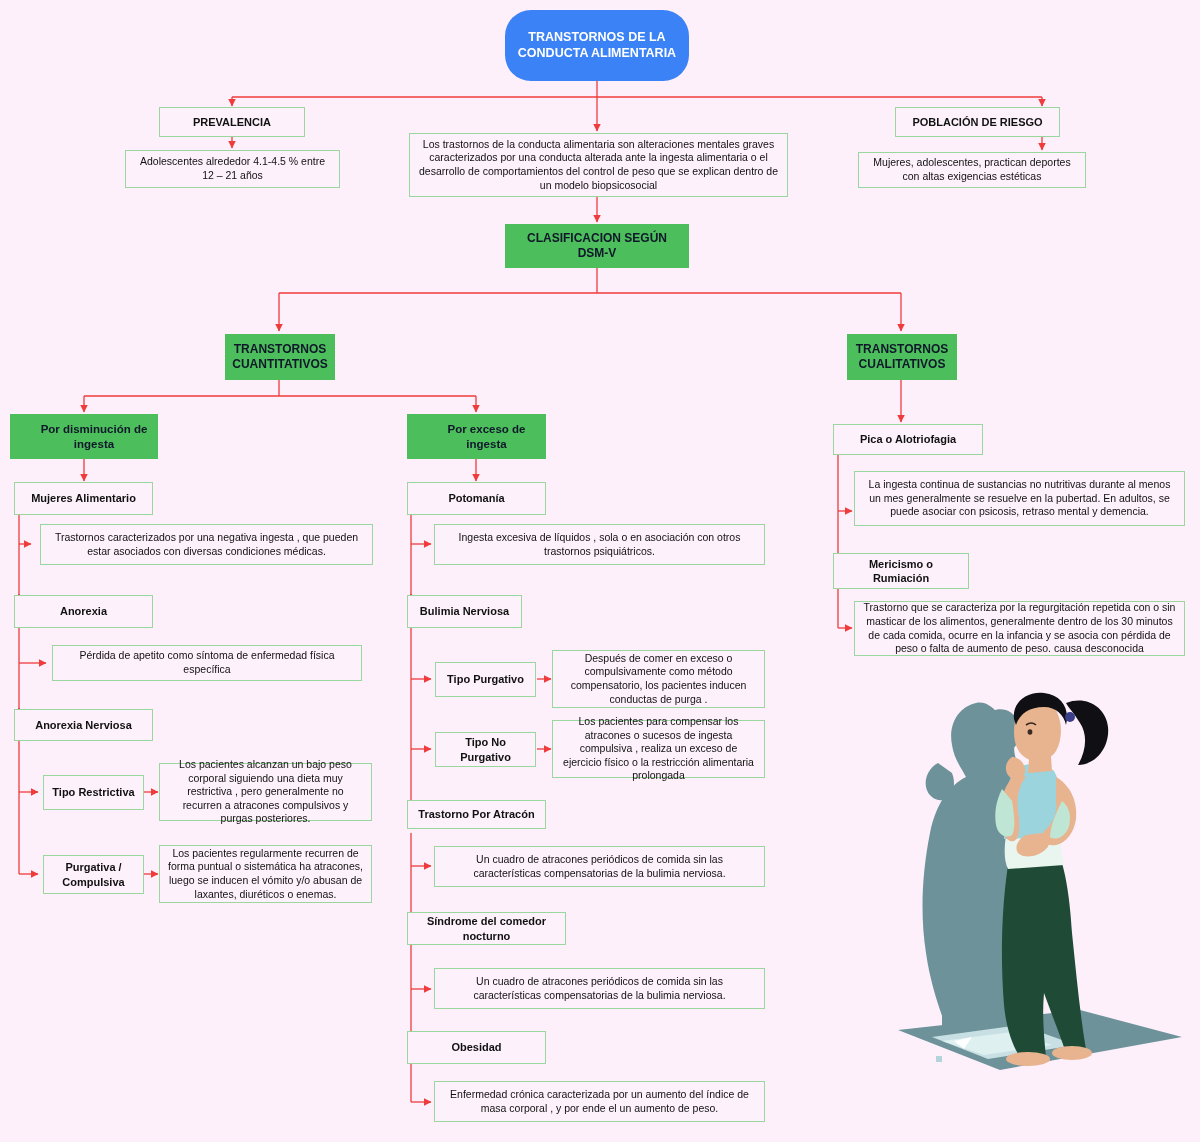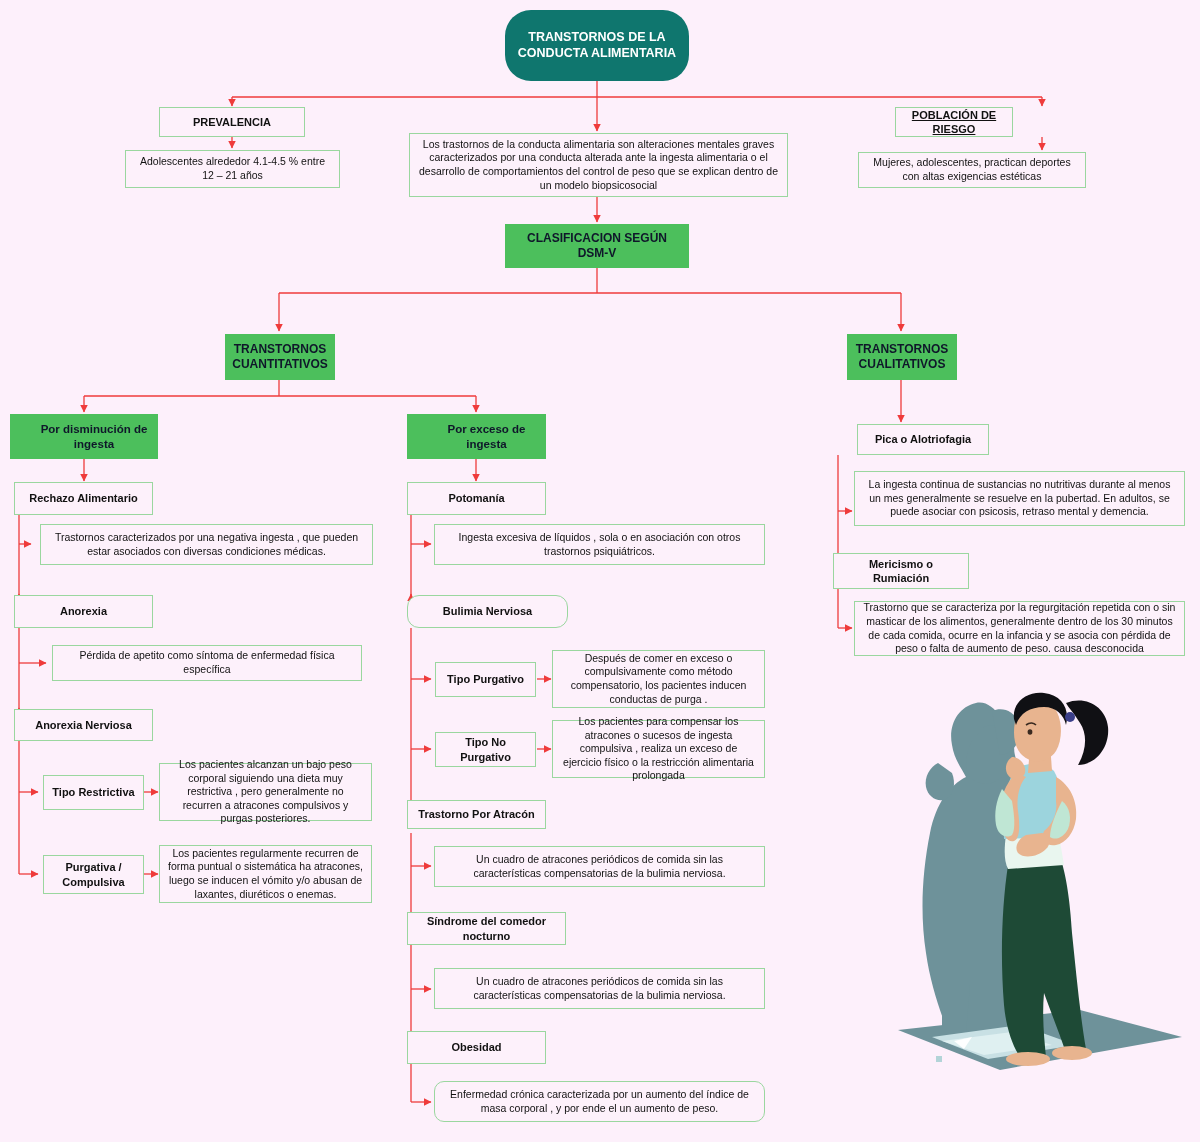--- a/index.html
+++ b/index.html
@@ -16,7 +16,7 @@
 
   
   .root{
-    background:#0f766e;border-radius:26px;color:#fff;
+    background:#3b82f6;border-radius:26px;color:#fff;
     font-weight:bold;font-size:12.5px;line-height:1.25;
     padding:6px 10px;
   }

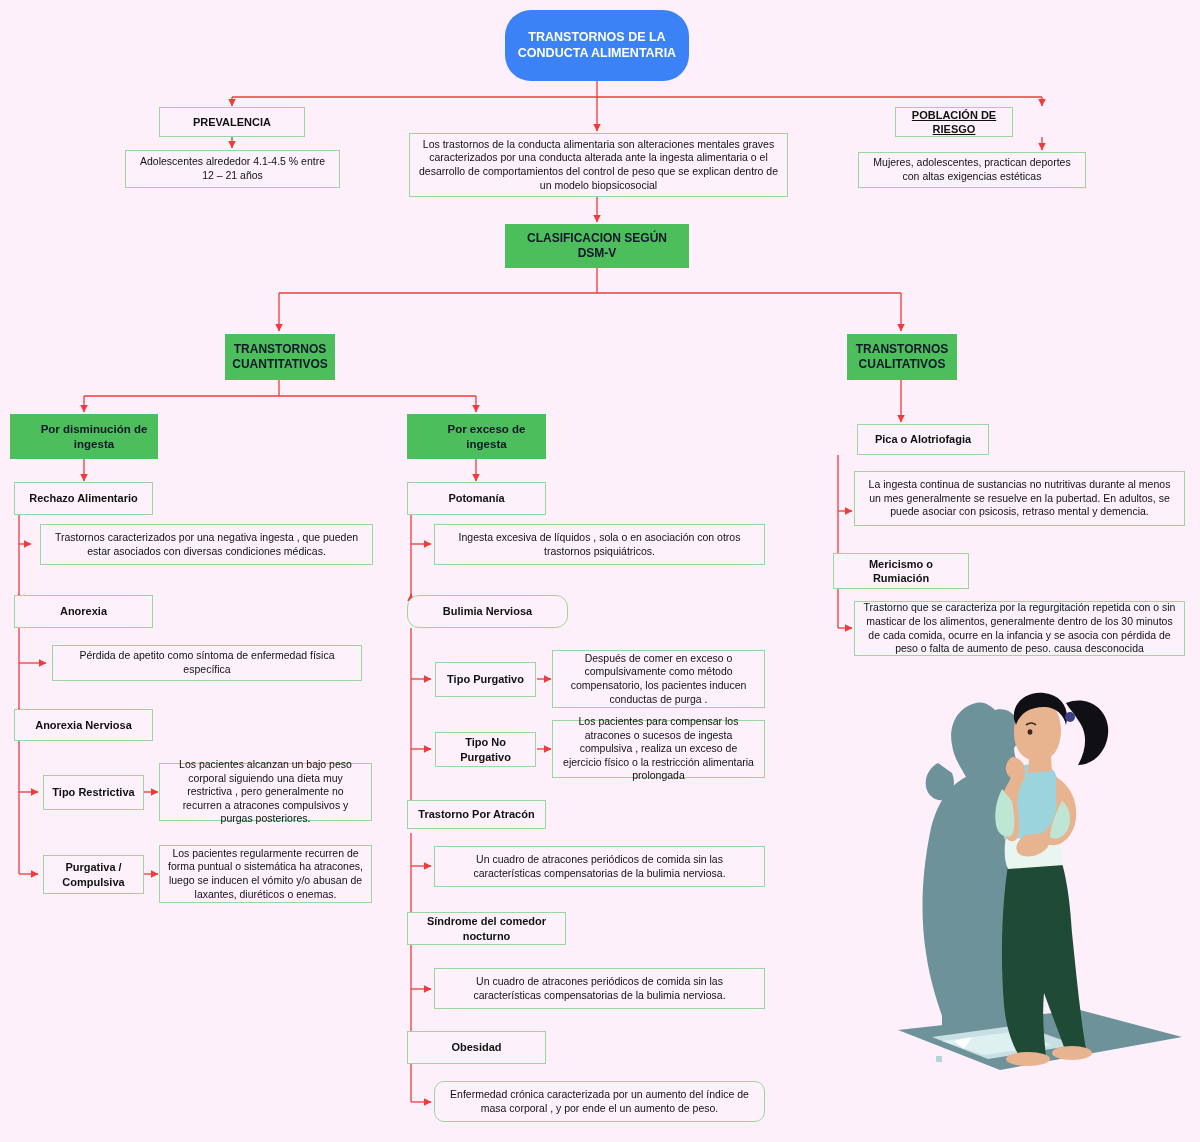--- a/index.html
+++ b/index.html
@@ -137,7 +137,7 @@
     <span>Los trastornos de la conducta alimentaria son alteraciones mentales graves caracterizados por una conducta alterada ante la ingesta alimentaria o el desarrollo de comportamientos del control de peso que se explican dentro de un modelo biopsicosocial</span>
   </div>
 
-  <div class="node box title" style="left:895px;top:107px;width:118px;height:30px;text-decoration:underline;">
+  <div class="node box title" style="left:895px;top:107px;width:165px;height:30px;">
     <span>POBLACIÓN DE RIESGO</span>
   </div>
 

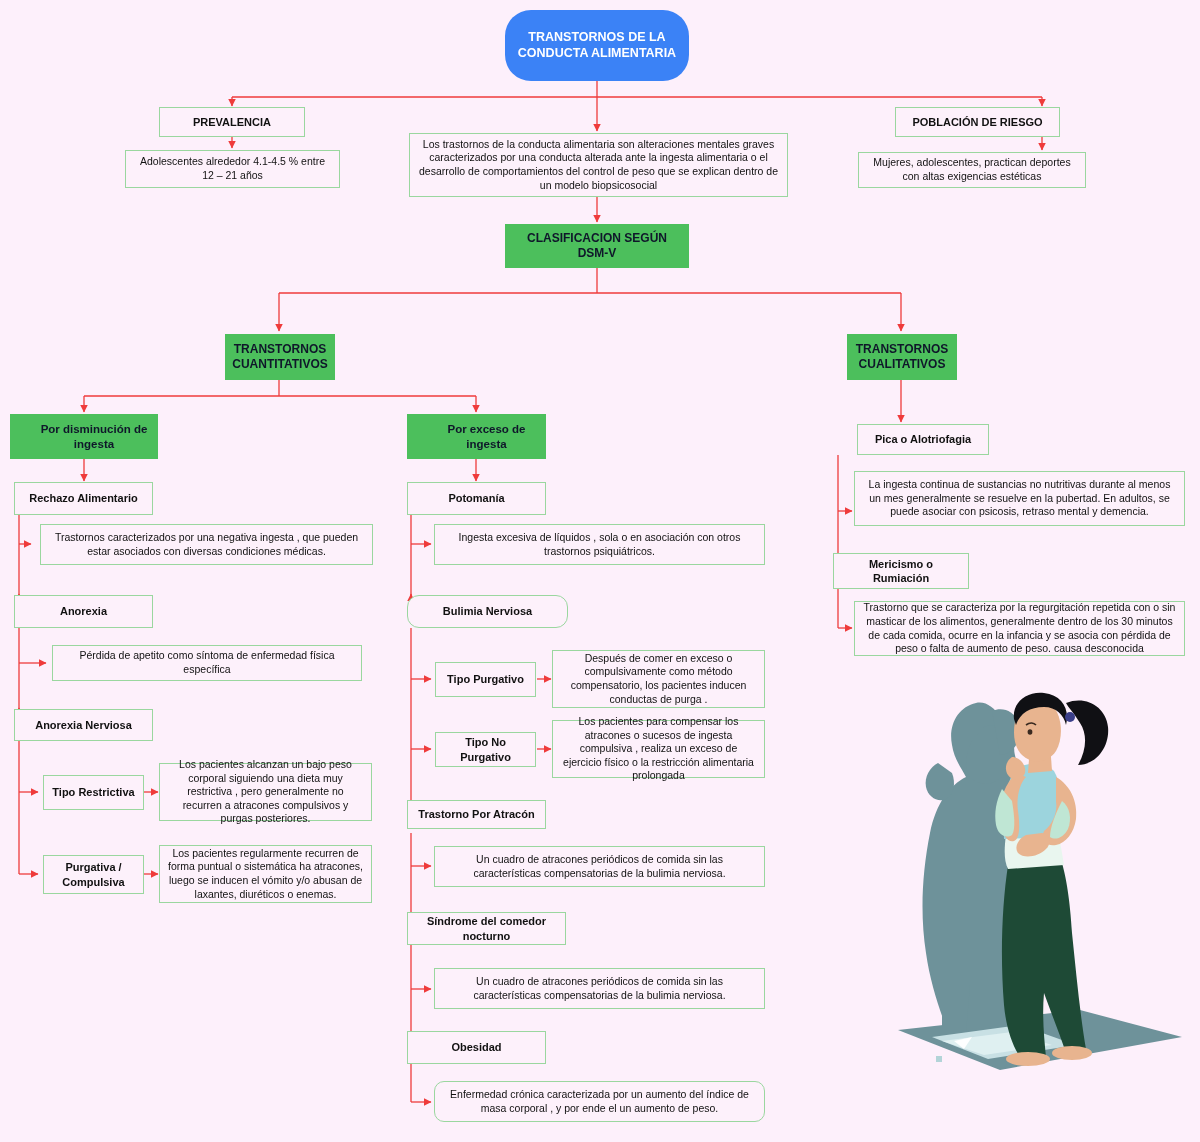--- a/index.html
+++ b/index.html
@@ -253,7 +253,7 @@
     <span>Enfermedad crónica caracterizada por un aumento del índice de masa corporal , y por ende el  un aumento de peso.</span>
   </div>
 
-  <div class="node box title" style="left:833px;top:424px;width:132px;height:31px;margin-left:24px;">
+  <div class="node box title" style="left:833px;top:424px;width:150px;height:31px;">
     <span>Pica o Alotriofagia</span>
   </div>
 

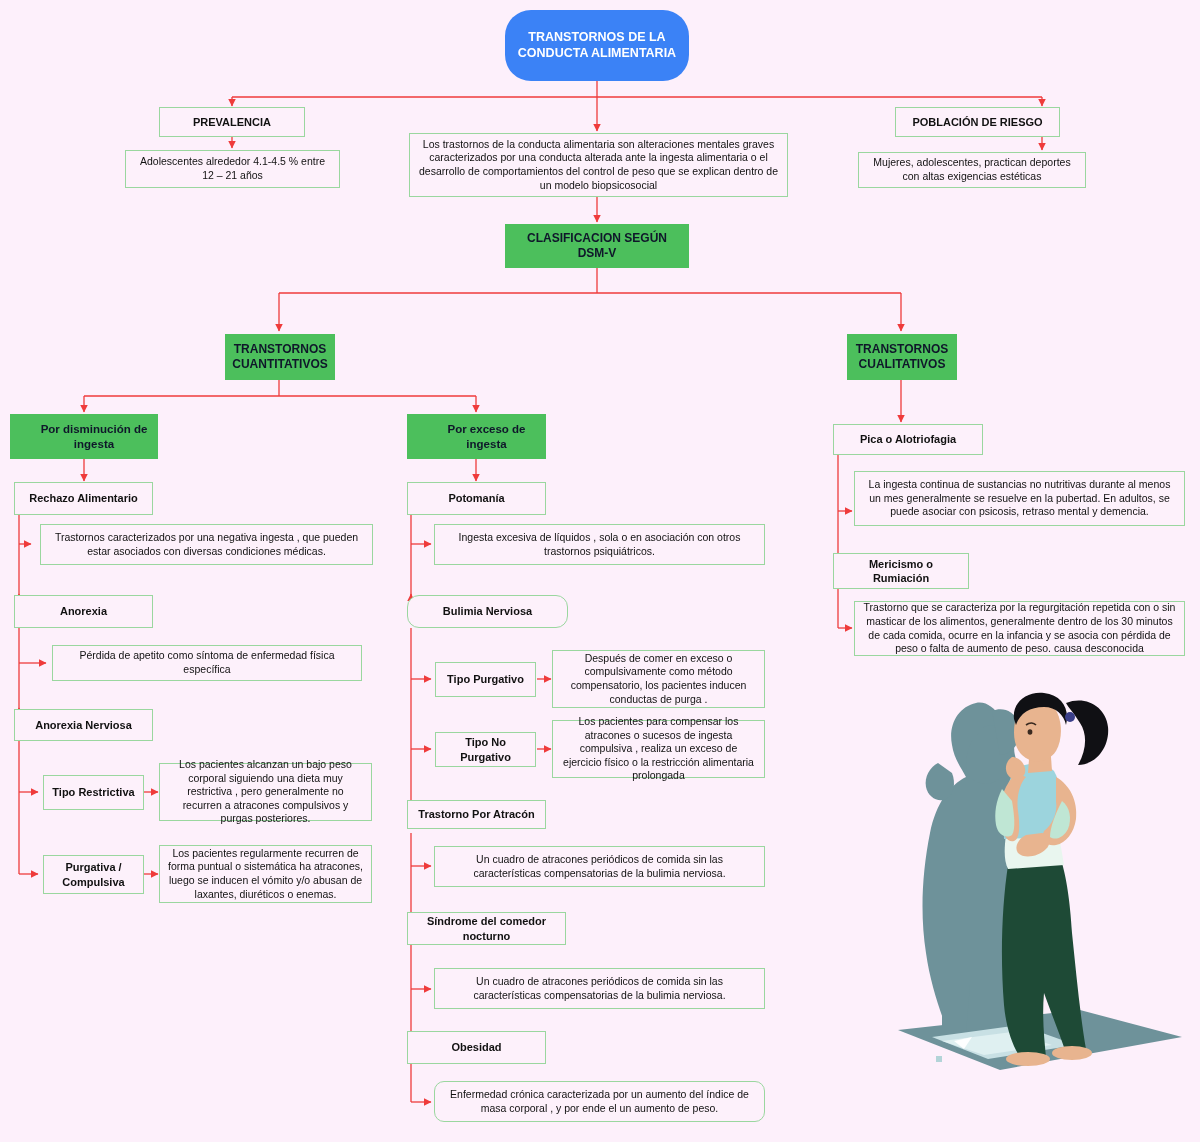--- a/index.html
+++ b/index.html
@@ -166,7 +166,7 @@
   </div>
 
   <div class="node box title" style="left:14px;top:482px;width:139px;height:33px;">
-    <span>Rechazo Alimentario</span>
+    <span>Mujeres Alimentario</span>
   </div>
 
   <div class="node box desc" style="left:40px;top:524px;width:333px;height:41px;">

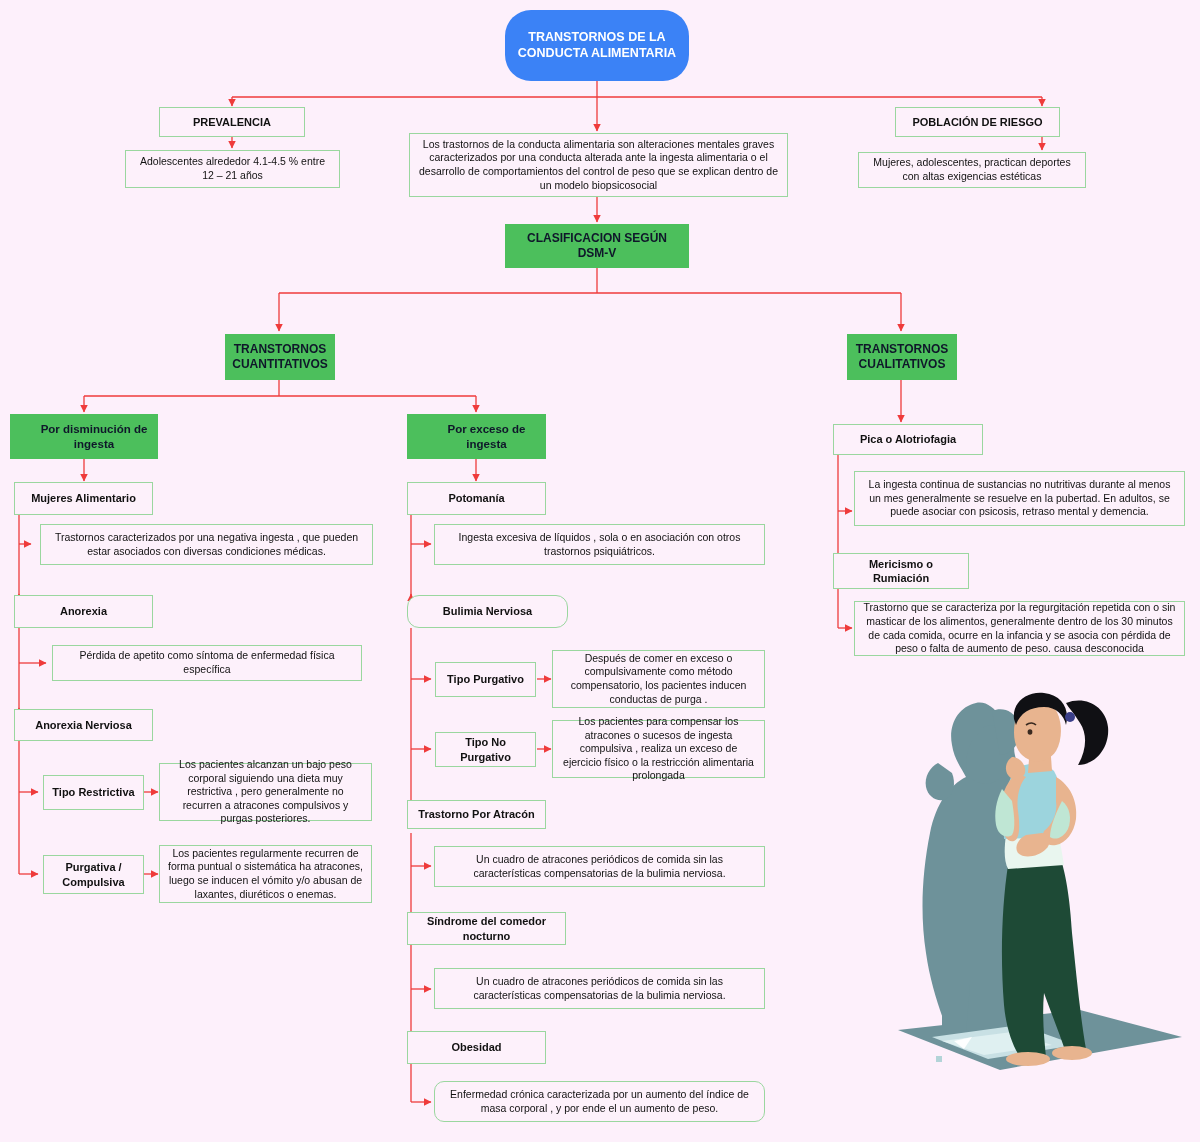--- a/index.html
+++ b/index.html
@@ -209,7 +209,7 @@
     <span>Ingesta excesiva de líquidos , sola o en asociación con otros trastornos psiquiátricos.</span>
   </div>
 
-  <div class="node box title" style="left:407px;top:595px;width:161px;height:33px;border-radius:12px;">
+  <div class="node box title" style="left:407px;top:595px;width:115px;height:33px;">
     <span>Bulimia Nerviosa</span>
   </div>
 

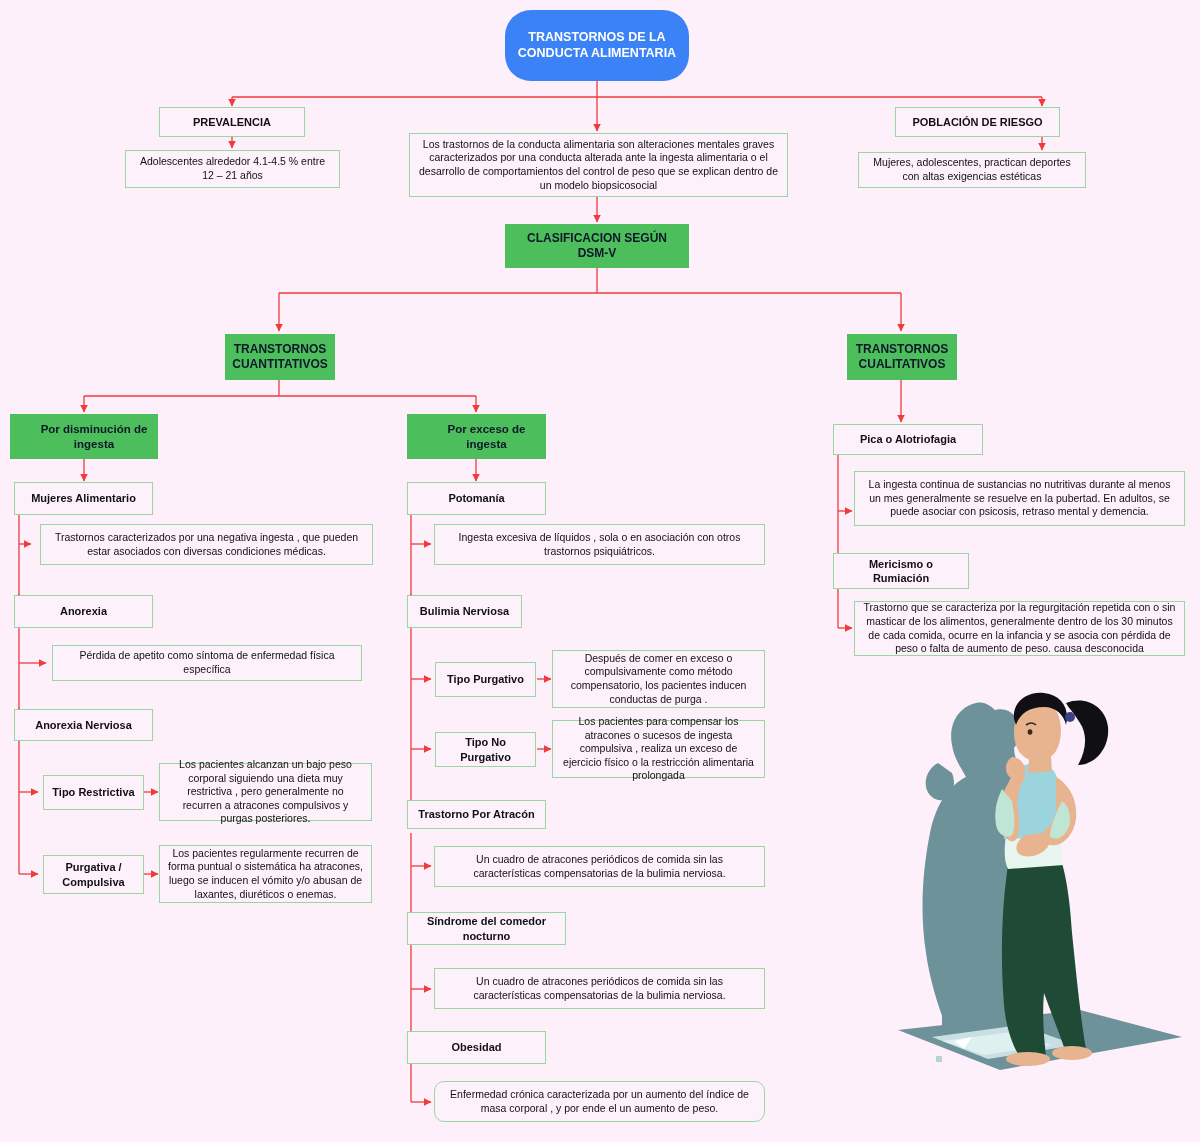--- a/index.html
+++ b/index.html
@@ -249,7 +249,7 @@
     <span>Obesidad</span>
   </div>
 
-  <div class="node box desc" style="left:434px;top:1081px;width:331px;height:41px;border-radius:10px;">
+  <div class="node box desc" style="left:434px;top:1081px;width:331px;height:41px;">
     <span>Enfermedad crónica caracterizada por un aumento del índice de masa corporal , y por ende el  un aumento de peso.</span>
   </div>
 

